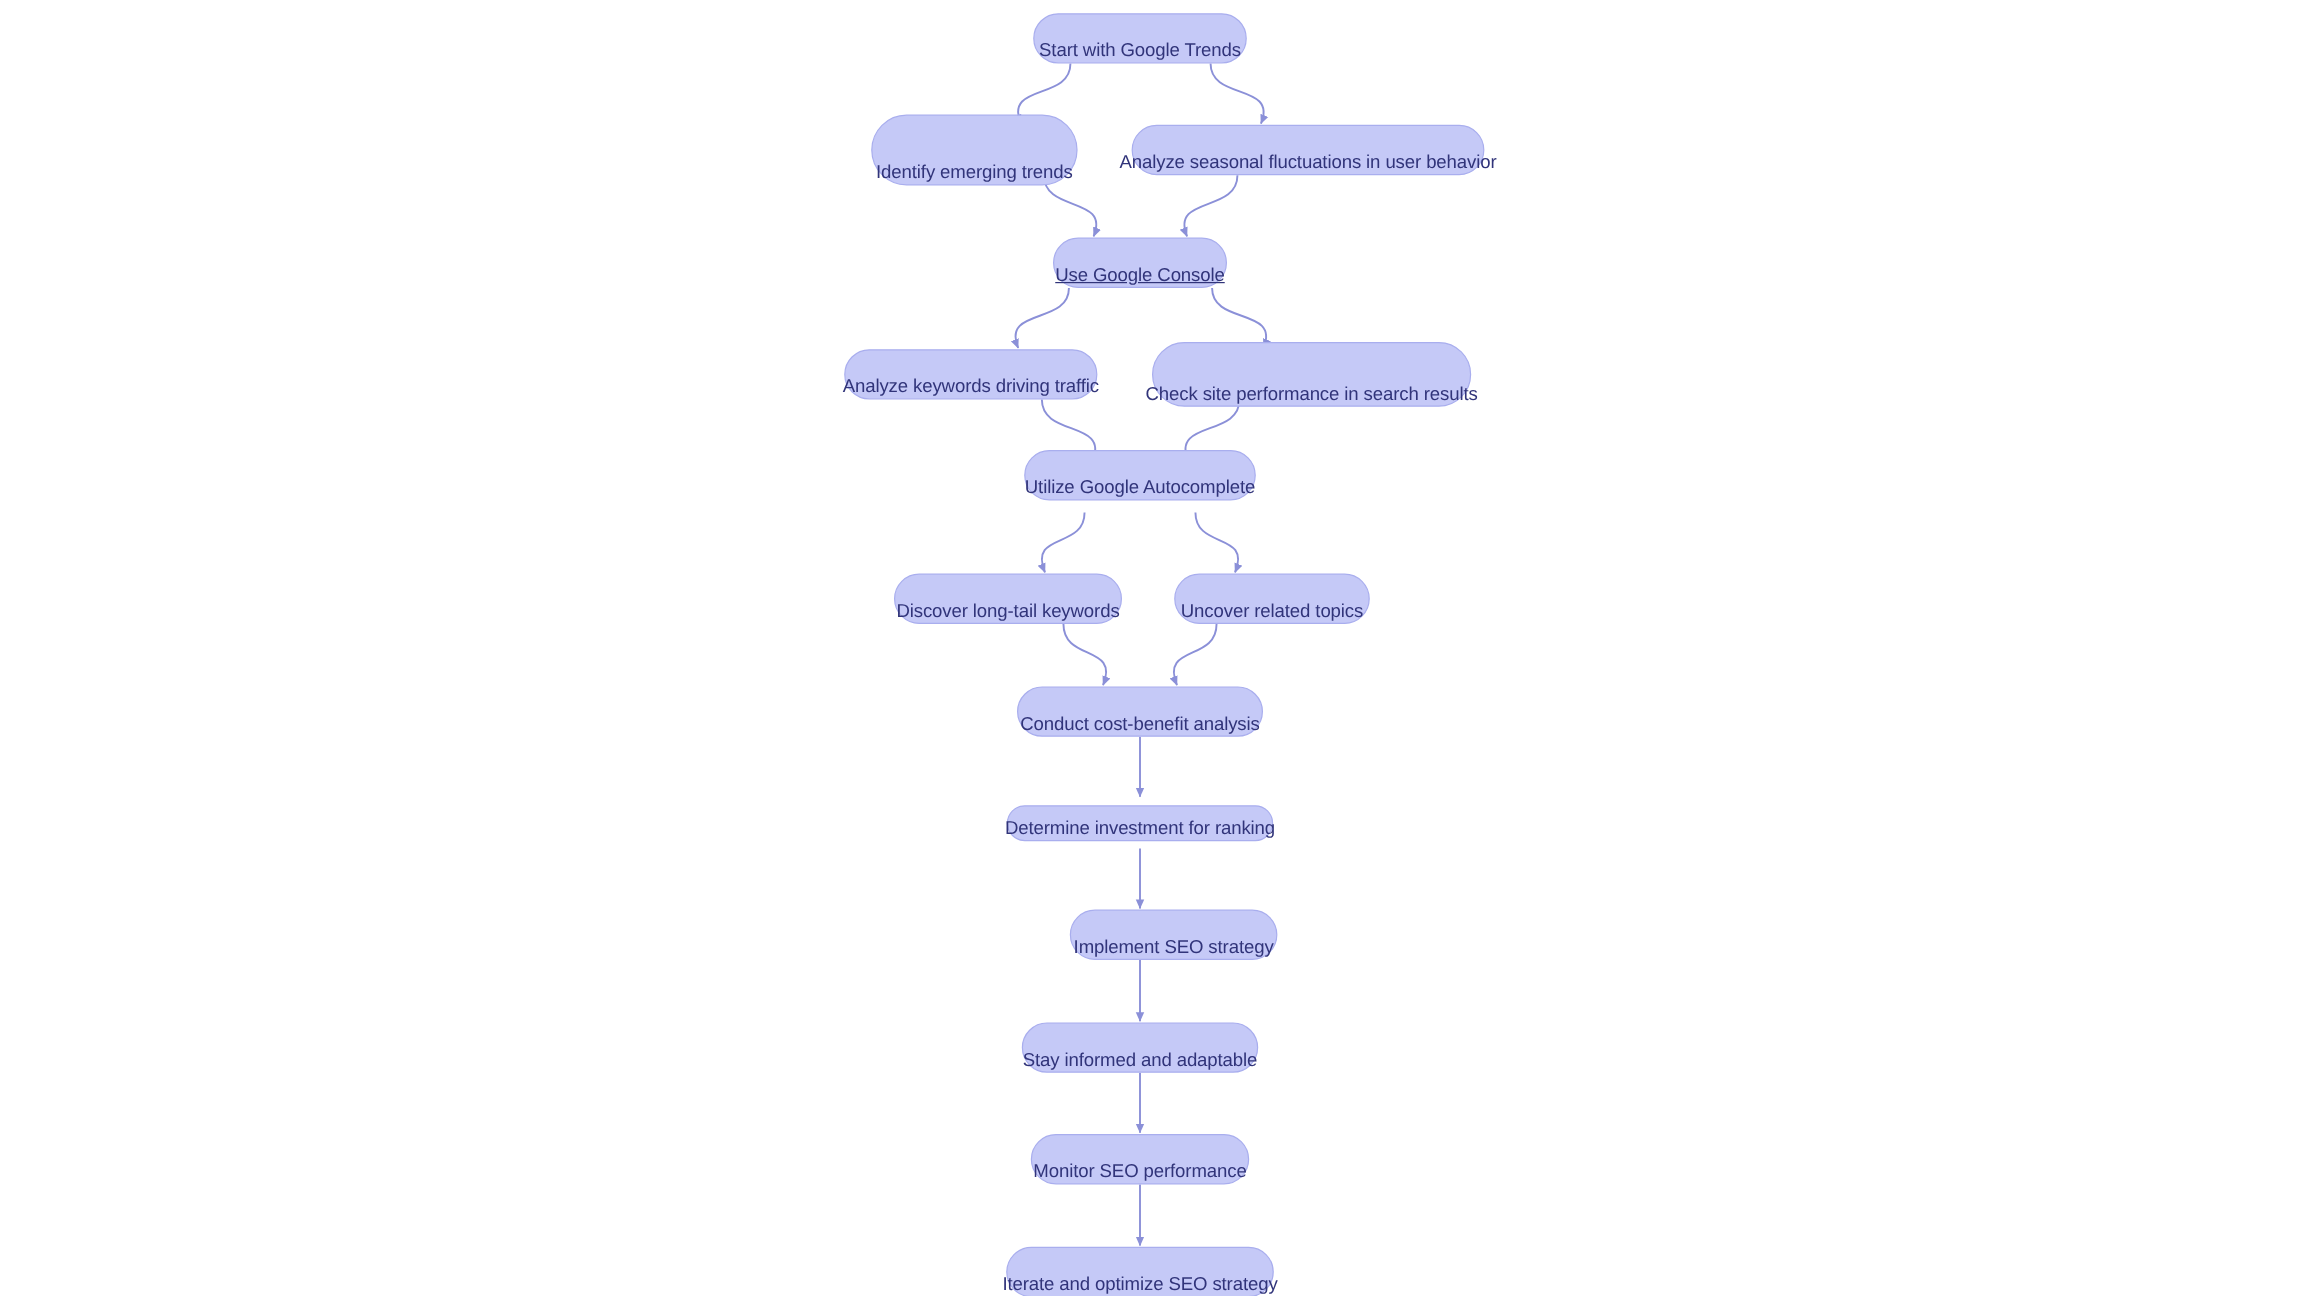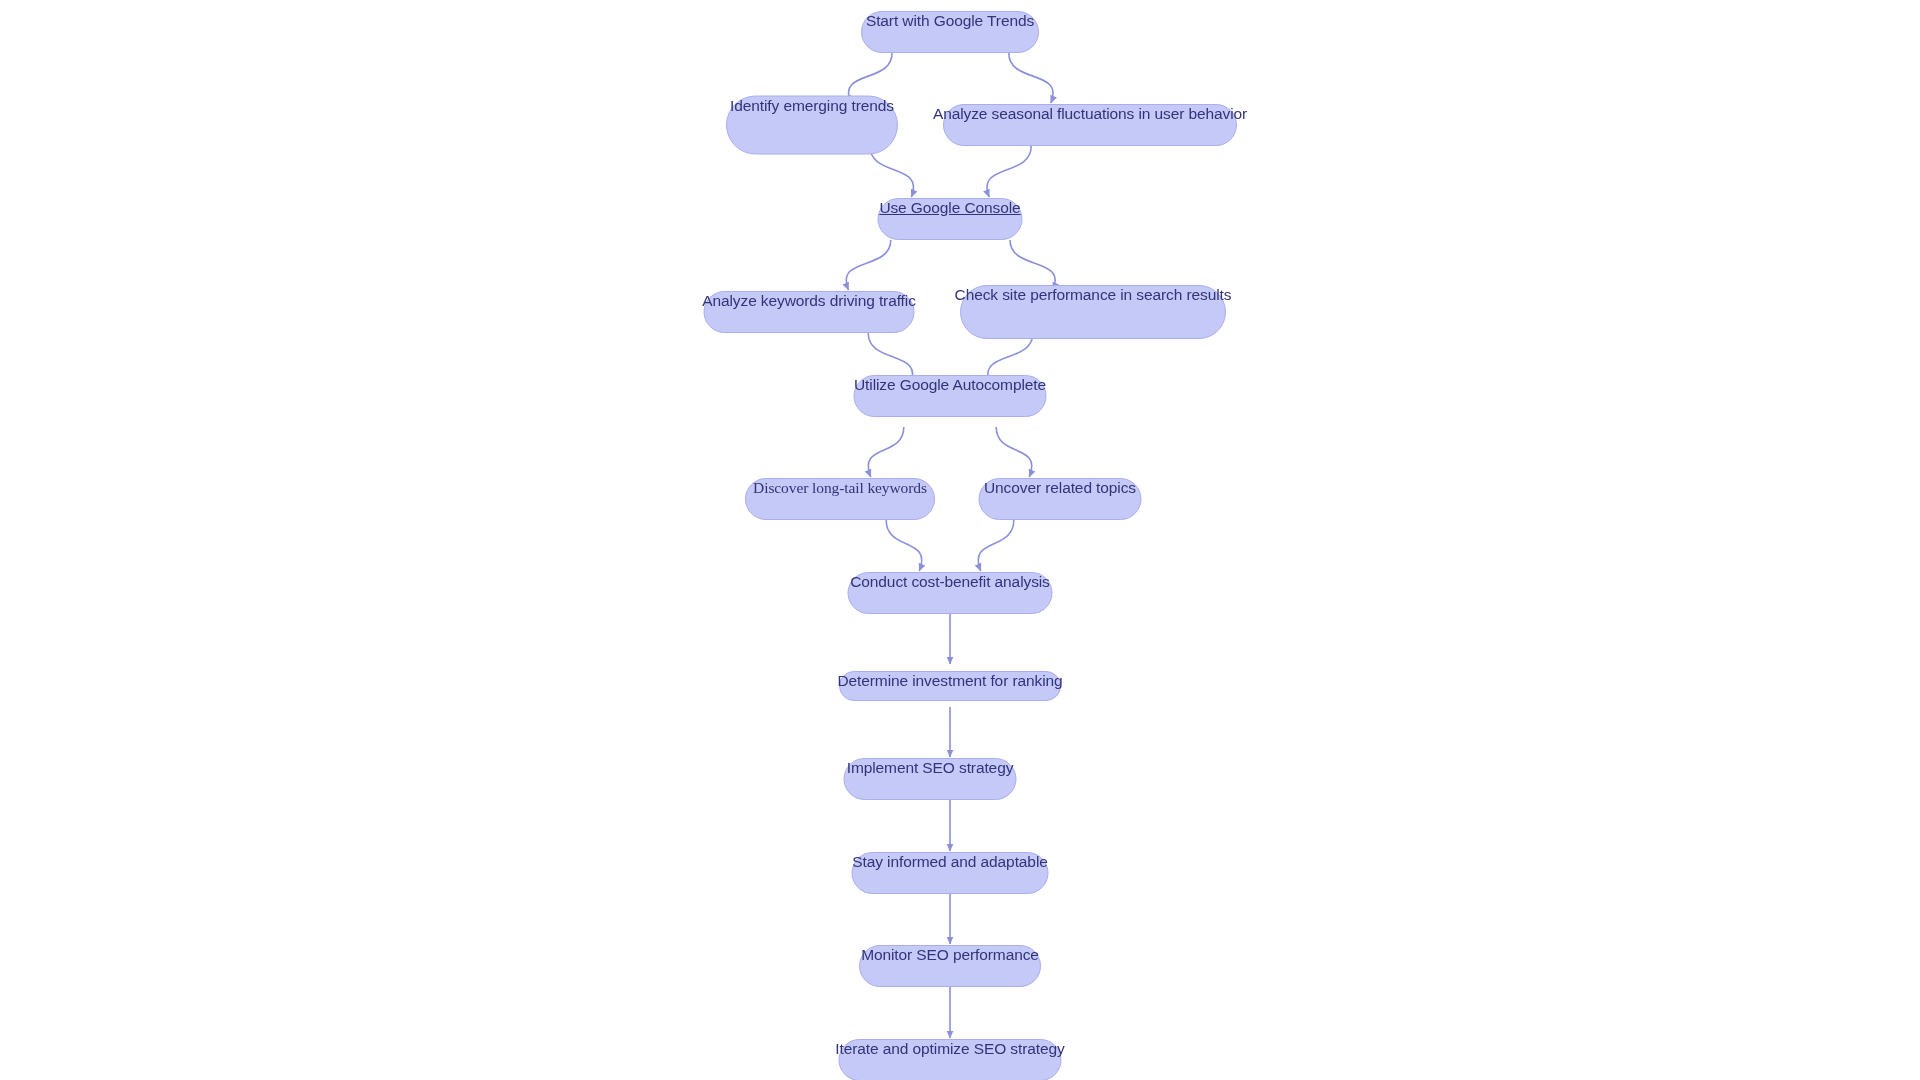--- a/index.html
+++ b/index.html
@@ -31,7 +31,7 @@
     position: absolute;
     box-sizing: border-box;
     display: flex;
-    align-items: flex-start;
+    align-items: flex-end;
     justify-content: center;
     background: #c5c9f7;
     border: 1px solid #a9aeee;

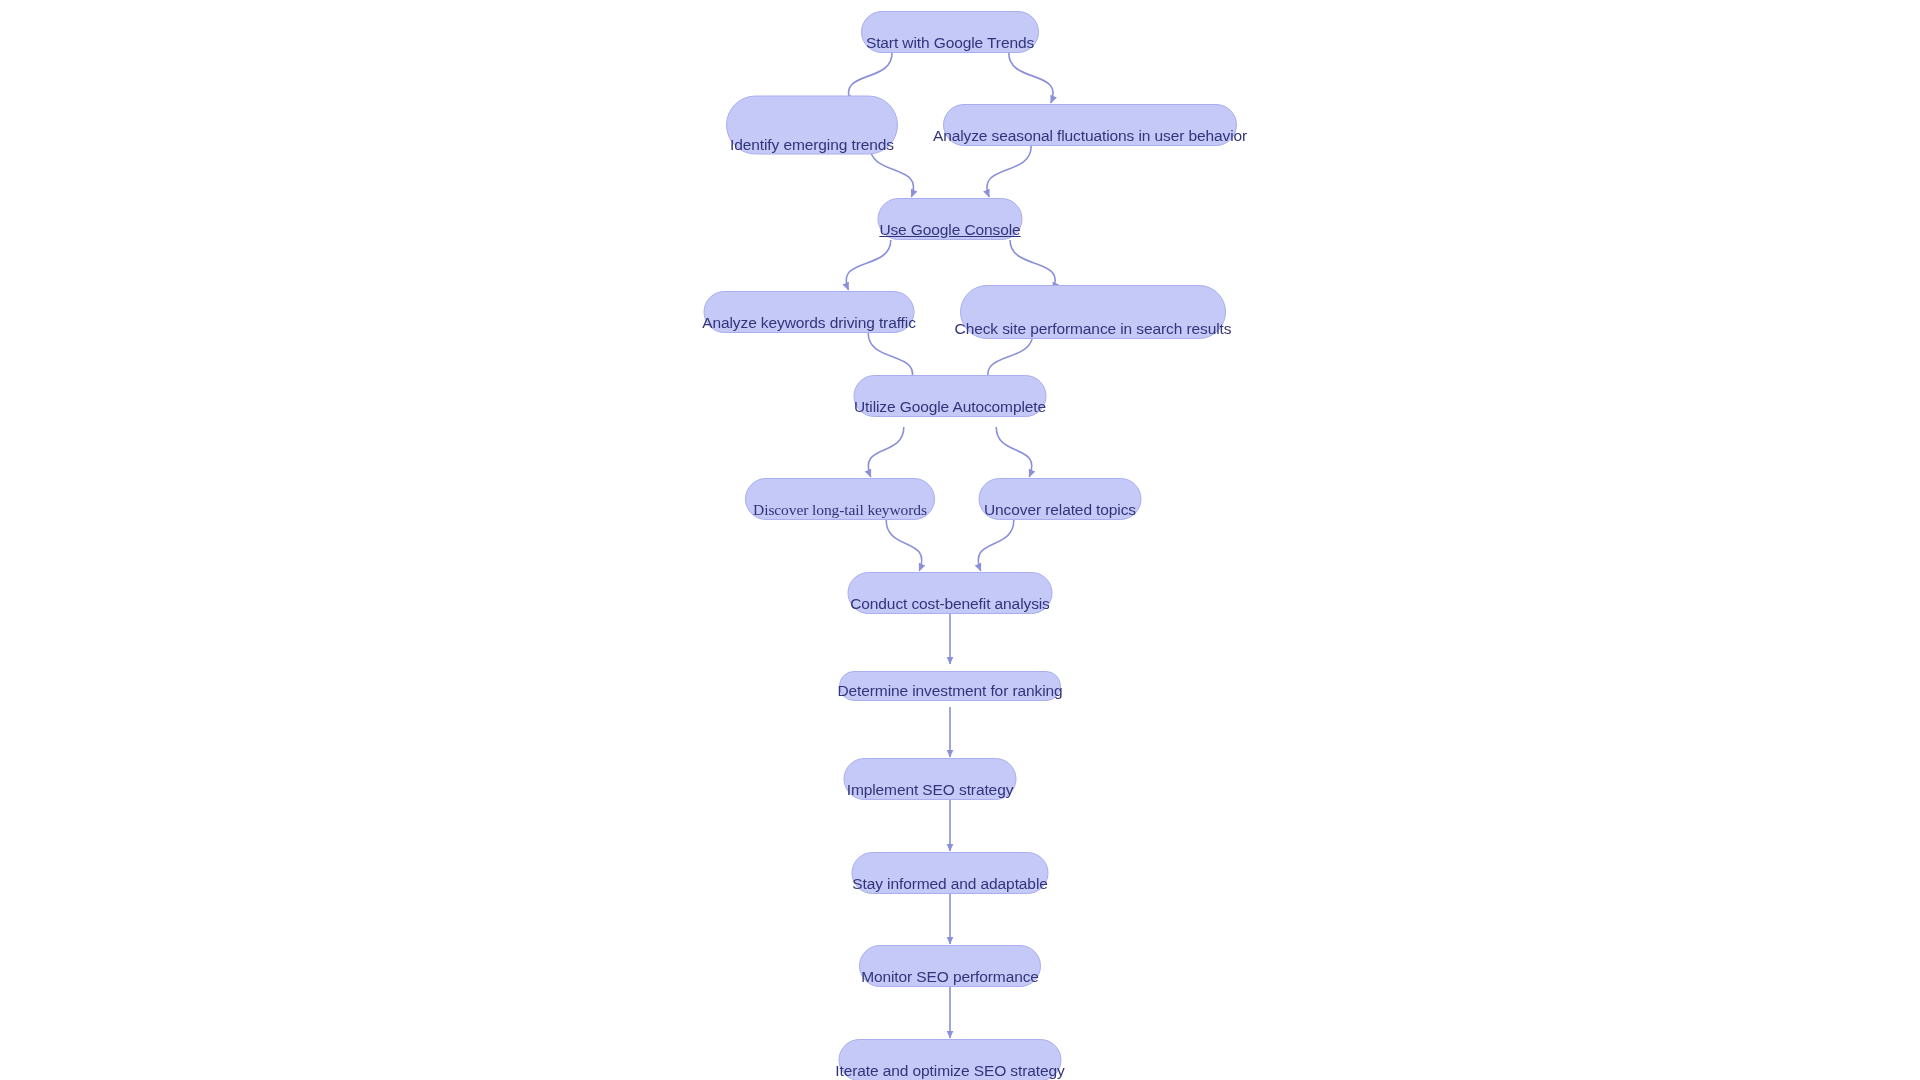--- a/index.html
+++ b/index.html
@@ -98,7 +98,7 @@
       <div class="node" style="left: 950px; top: 396px; width: 193px; height: 42px;">
         <span class="node-label">Utilize Google Autocomplete</span>
       </div>
-      <div class="node" style="left: 840px; top: 499px; width: 190px; height: 42px; font-family: Liberation Serif, serif;">
+      <div class="node" style="left: 840px; top: 499px; width: 190px; height: 42px;">
         <span class="node-label">Discover long-tail keywords</span>
       </div>
       <div class="node" style="left: 1060px; top: 499px; width: 163px; height: 42px;">

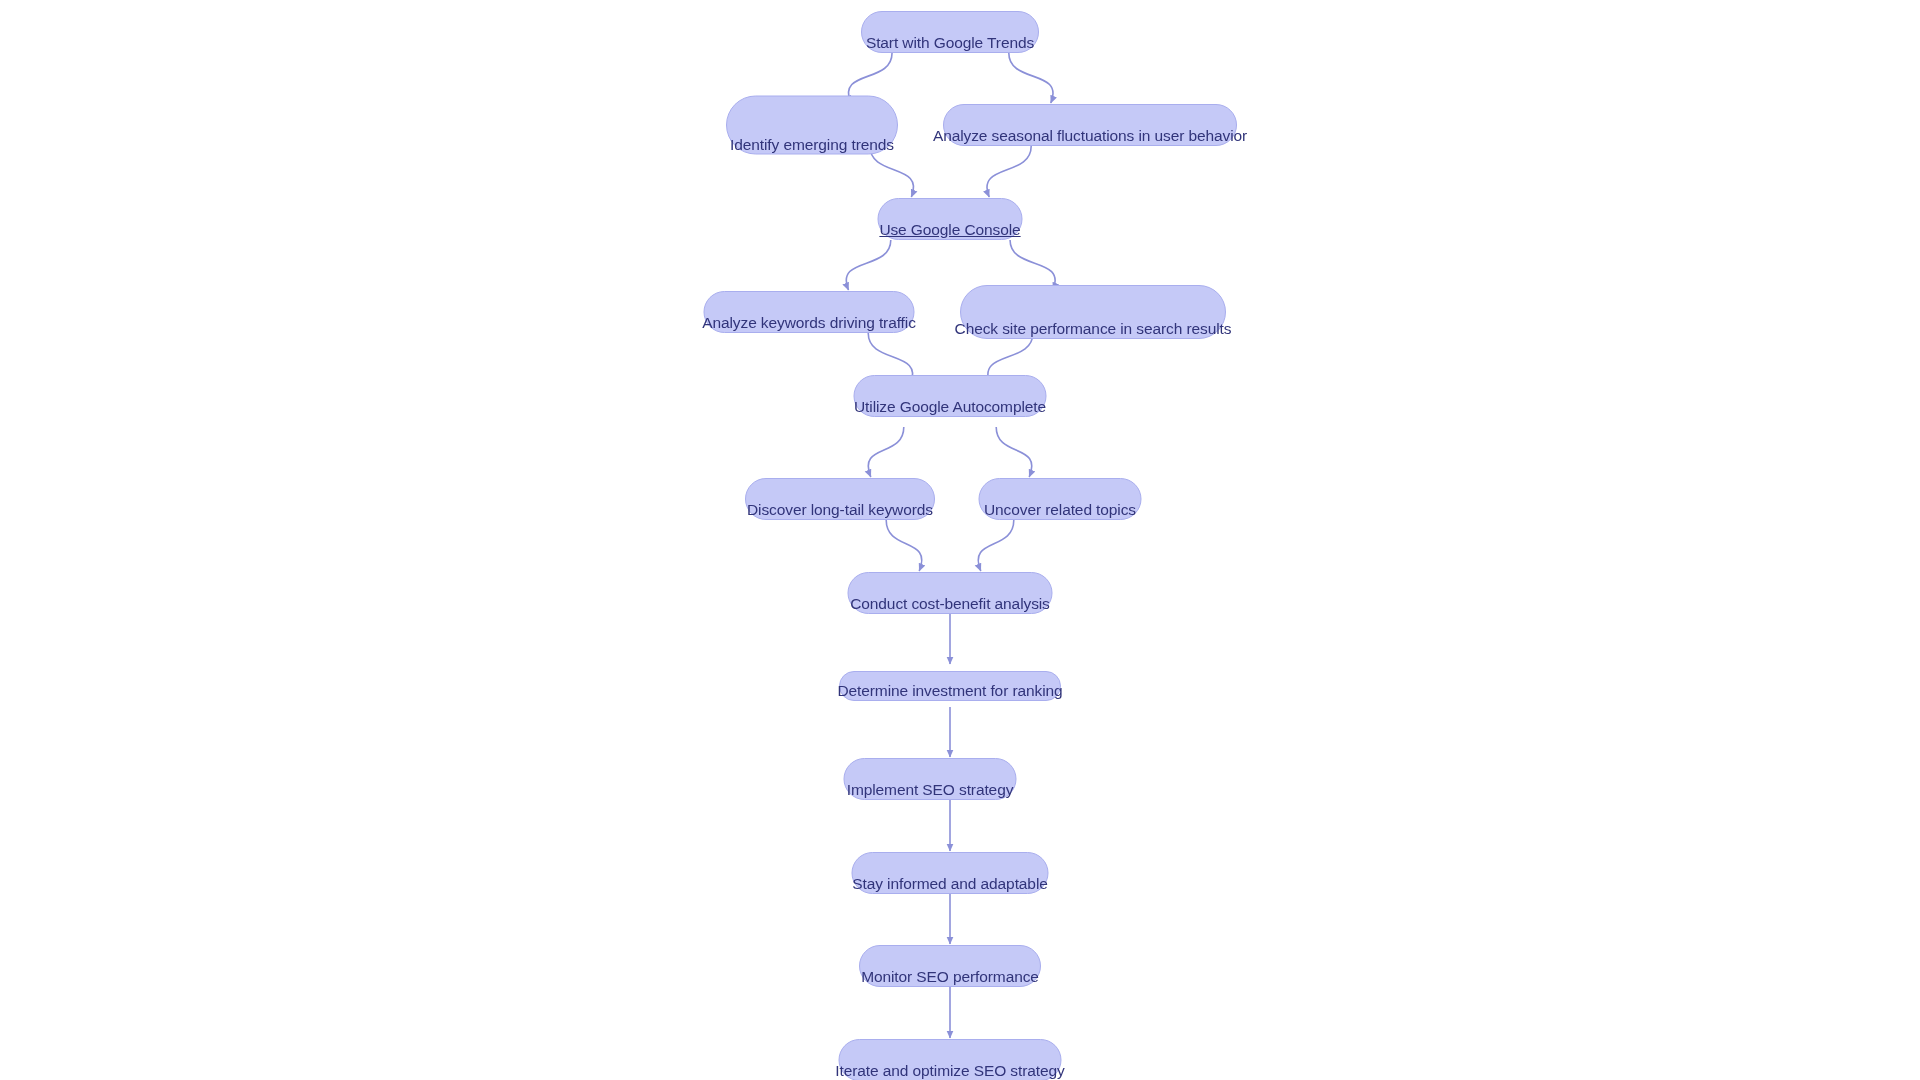--- a/index.html
+++ b/index.html
@@ -110,7 +110,7 @@
       <div class="node" style="left: 950px; top: 686px; width: 222px; height: 30px;">
         <span class="node-label">Determine investment for ranking</span>
       </div>
-      <div class="node" style="left: 930px; top: 779px; width: 173px; height: 42px;">
+      <div class="node" style="left: 978px; top: 779px; width: 173px; height: 42px;">
         <span class="node-label">Implement SEO strategy</span>
       </div>
       <div class="node" style="left: 950px; top: 873px; width: 197px; height: 42px;">

